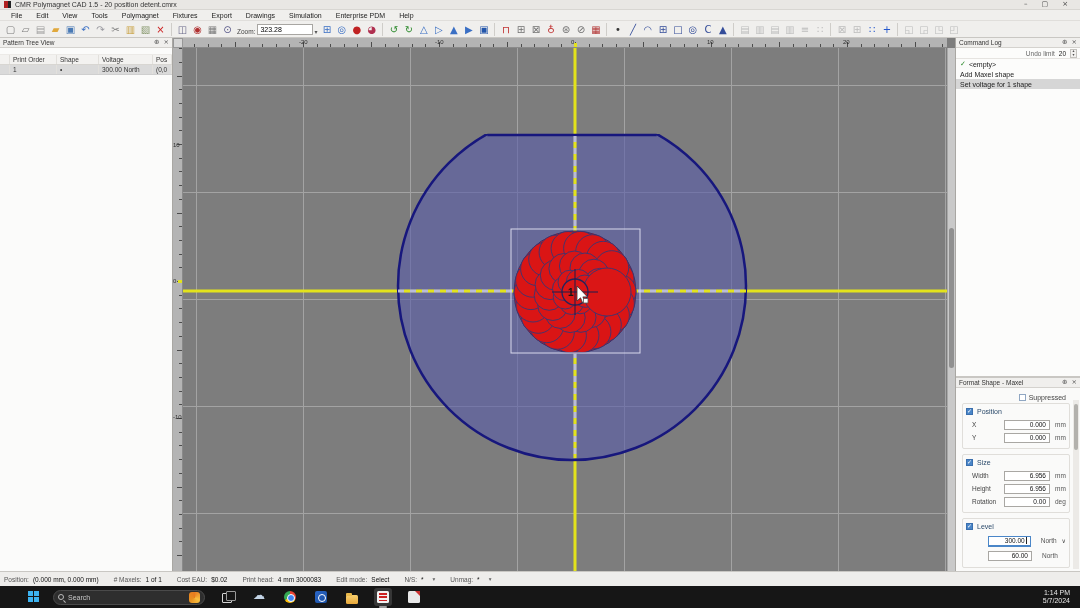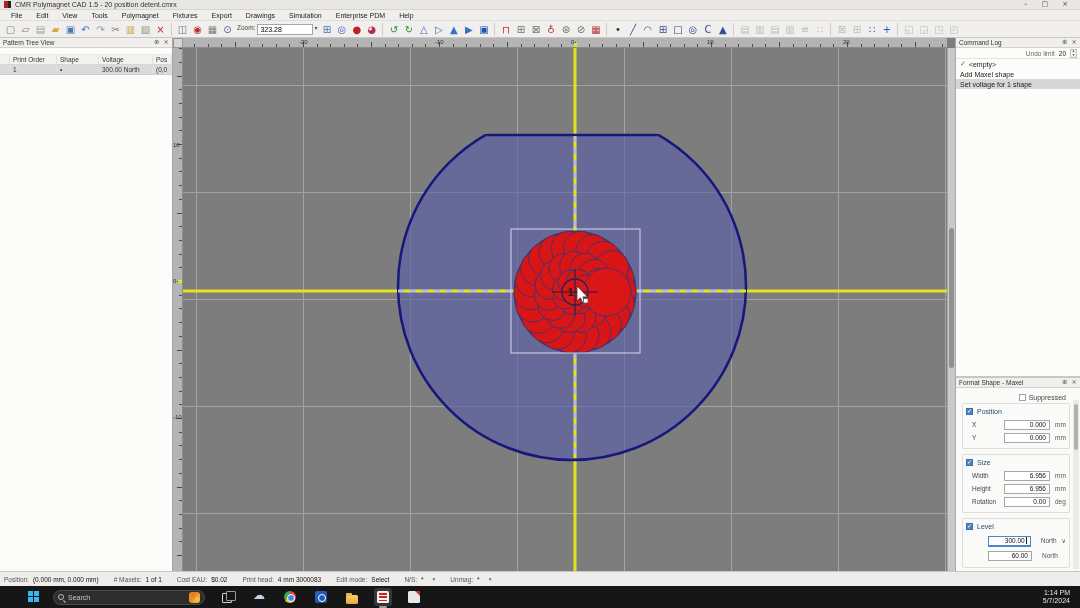--- a/index.html
+++ b/index.html
@@ -24,7 +24,7 @@
     font-size:10px; line-height:13px; font-family:"DejaVu Sans",sans-serif; border-radius:2px; }
   .tb-icon.disabled { color:#bcbcbc !important; }
   .tb-sep { width:1px; height:13px; background:#cfcdc9; margin:0 3px; }
-  .zoom-combo { display:flex; align-items:flex-start; margin:0 2px; }
+  .zoom-combo { display:flex; align-items:flex-end; margin:0 2px; }
   .zoom-label { font-size:6.5px; color:#444; margin-right:2px; }
   .zoom-input { width:56px; height:11px; font-size:7px; border:1px solid #a8a6a2; background:#fff; padding:0 2px; font-family:"Liberation Sans",sans-serif; }
   .zoom-dd { font-size:6px; color:#555; margin-left:1px; }

